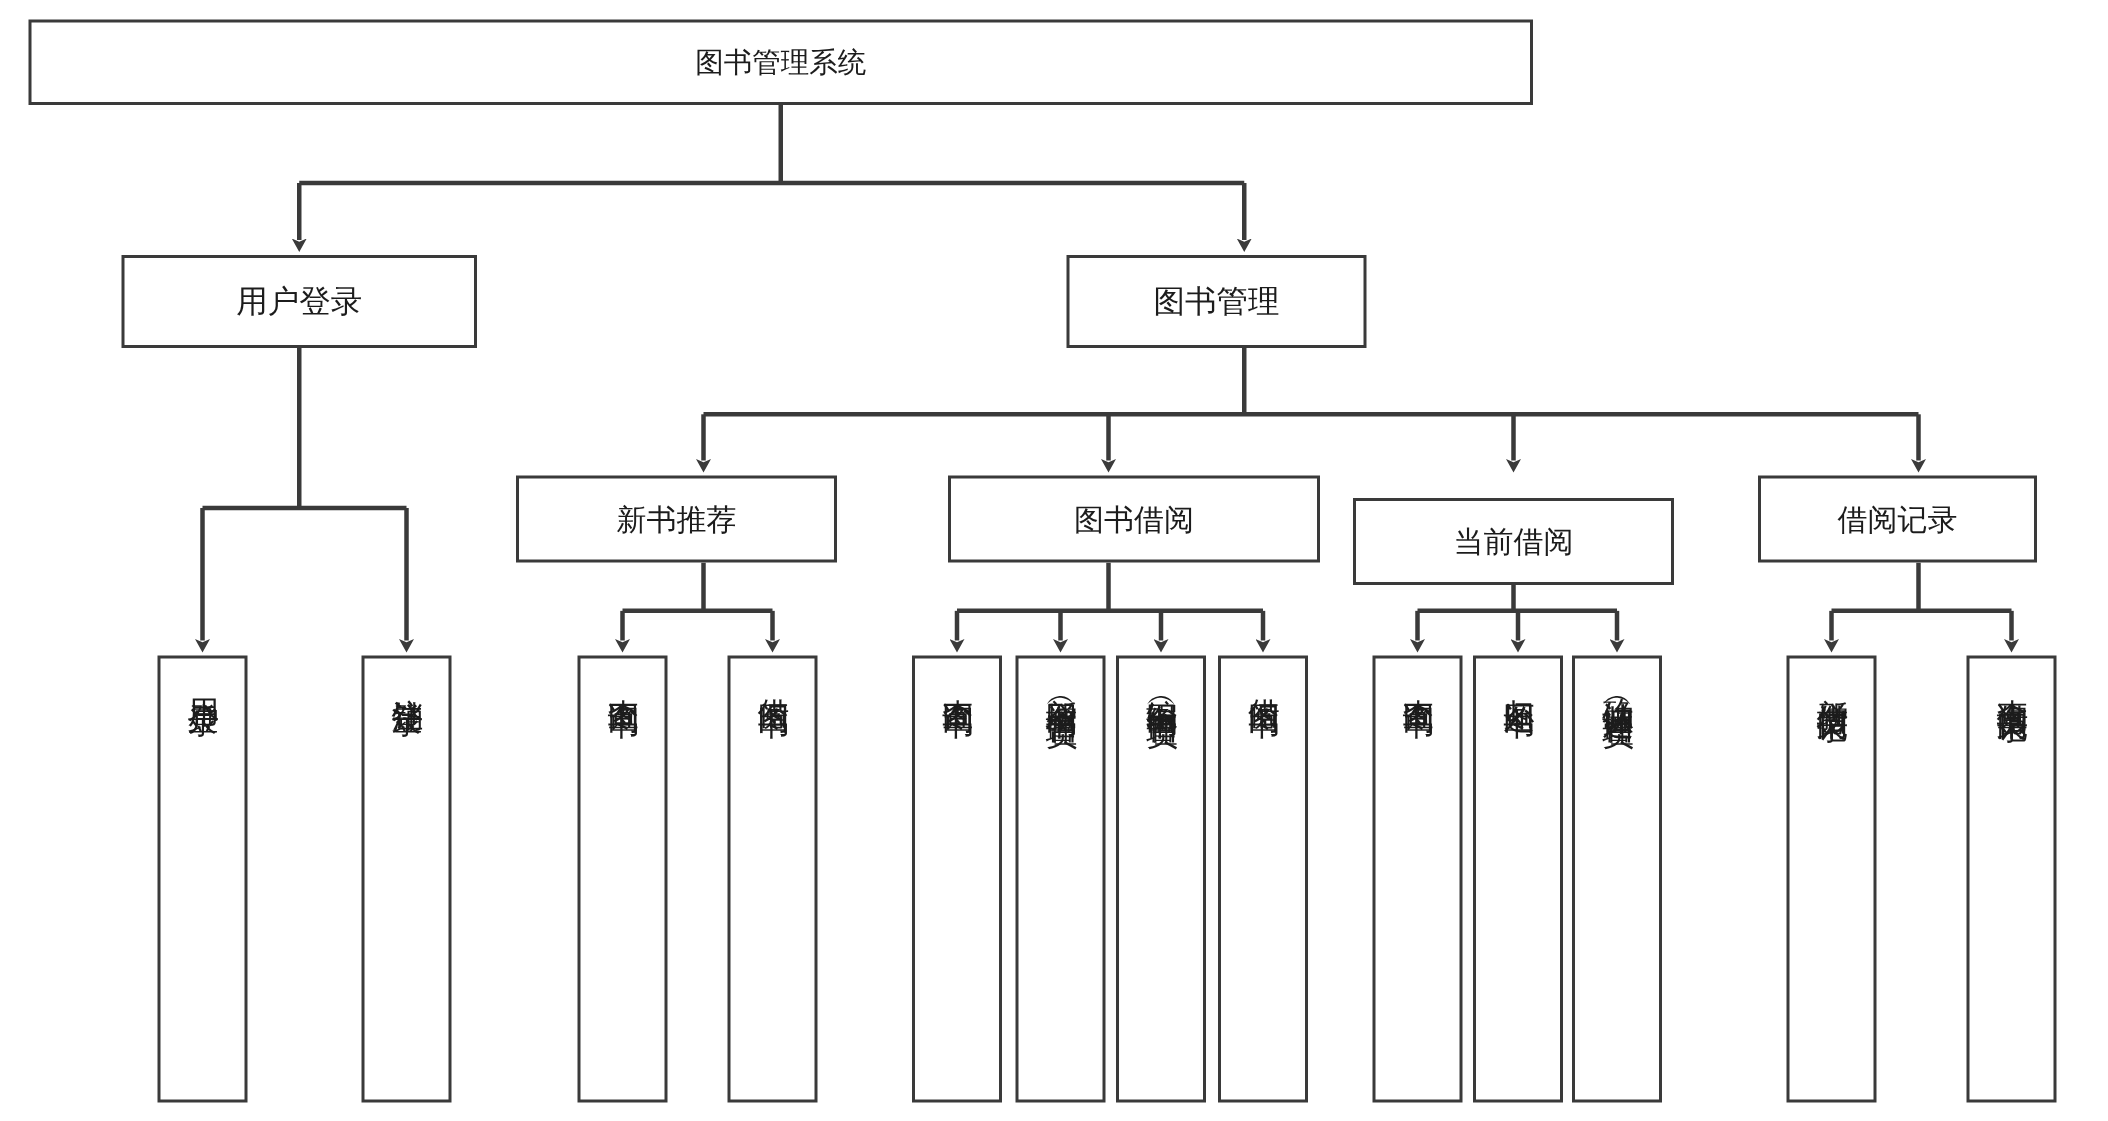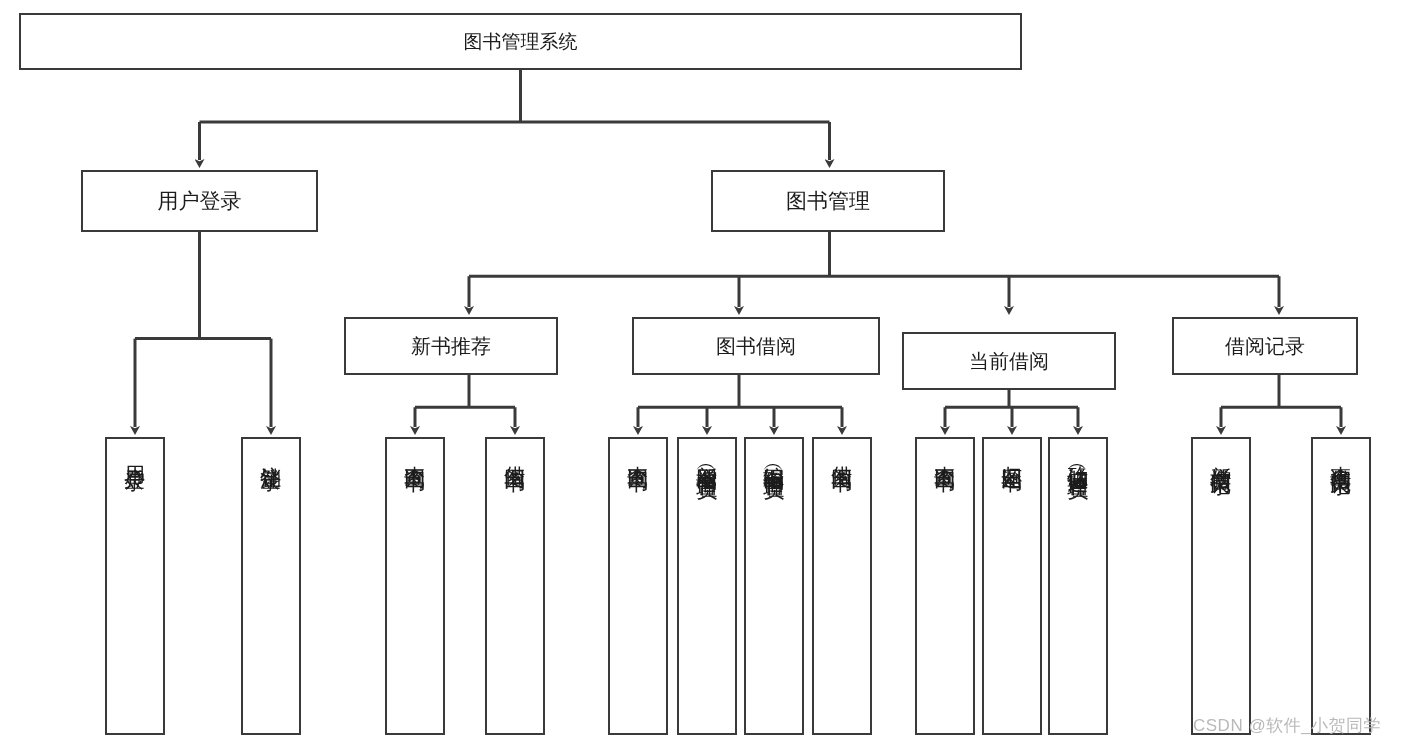--- a/index.html
+++ b/index.html
@@ -121,7 +121,7 @@
       <div class="node lvl2" style="left: 81px; top: 170px; width: 237px; height: 62px;">
         <span>用户登录</span>
       </div>
-      <div class="node lvl2" style="left: 711px; top: 170px; width: 234px; height: 62px; justify-content: center;">
+      <div class="node lvl2" style="left: 711px; top: 170px; width: 200px; height: 62px; justify-content: center;">
         <span>图书管理</span>
       </div>
       <div class="node lvl3" style="left: 344px; top: 317px; width: 214px; height: 58px;">

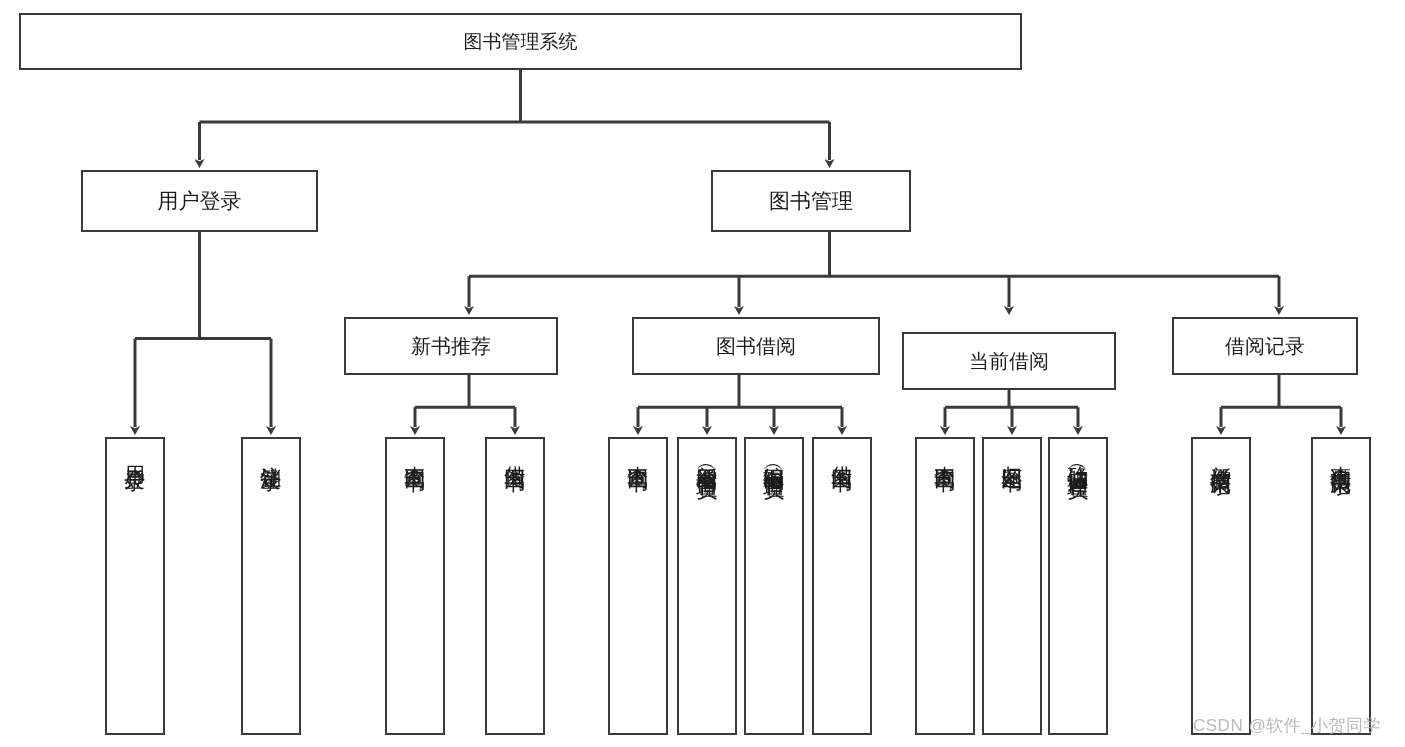--- a/index.html
+++ b/index.html
@@ -177,7 +177,6 @@
       </div>
     </div>
 
-  <div class="watermark">CSDN @软件_小贺同学</div>
 
 </div>
 

